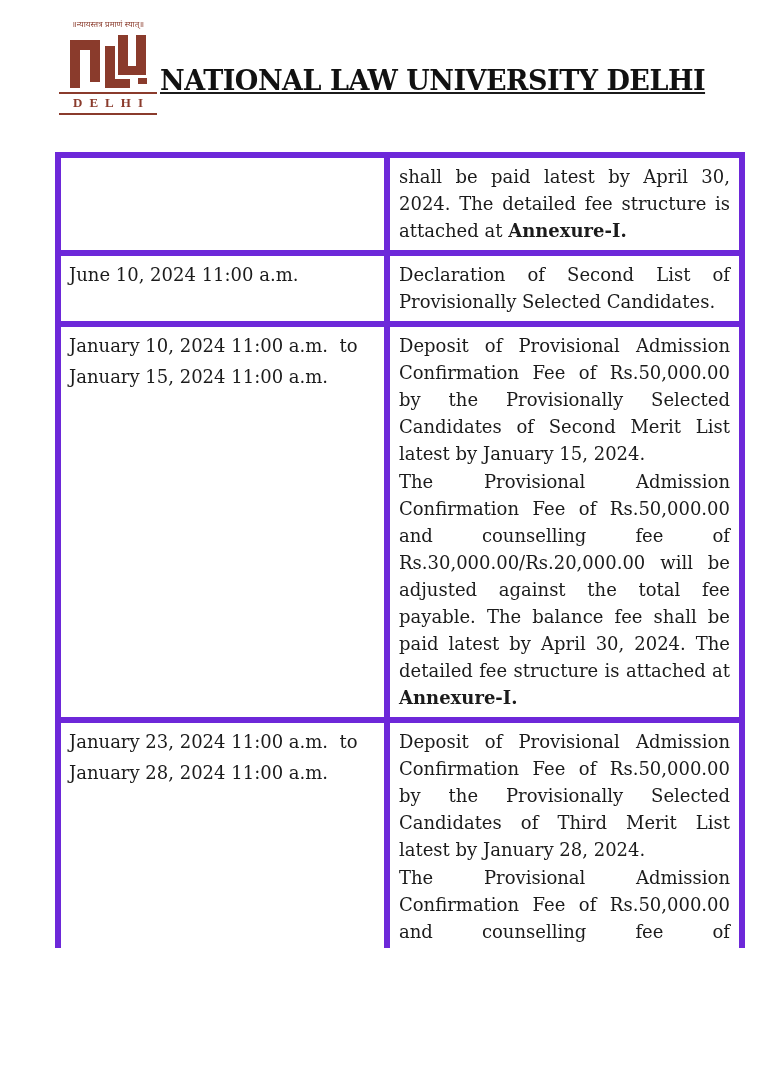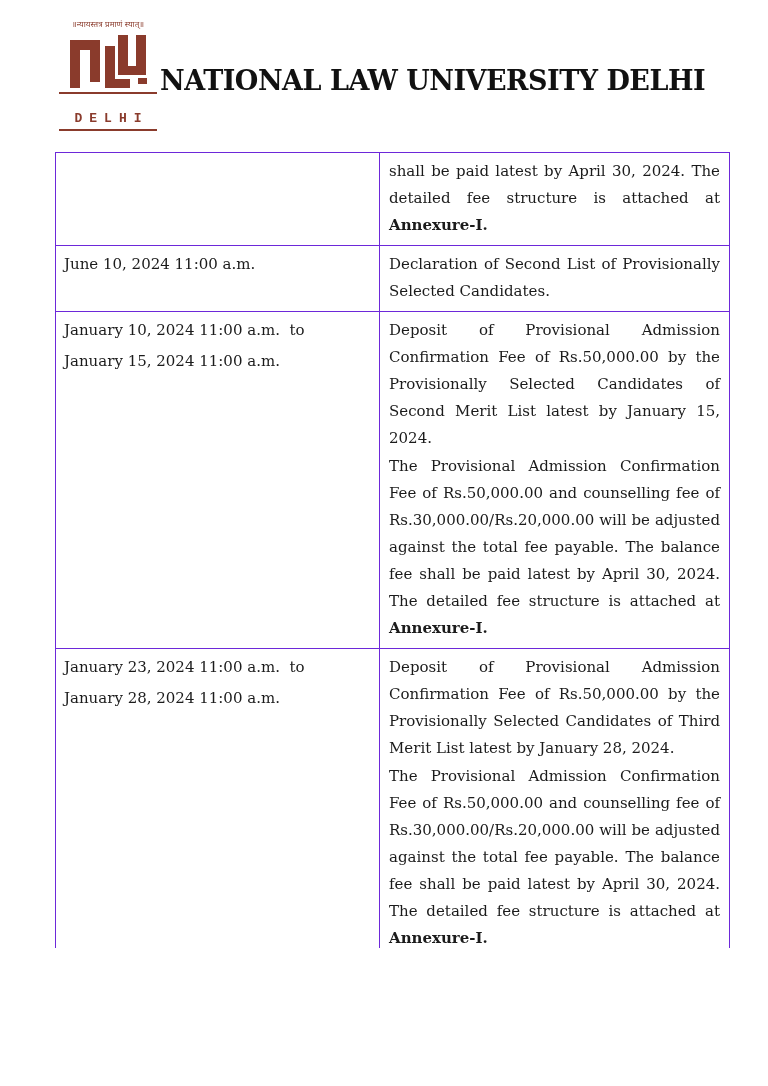--- a/index.html
+++ b/index.html
@@ -38,6 +38,7 @@
   .header-text {
     position: absolute; left: 160px; top: 64px; width: 514px;
     text-align: center;
+    text-decoration: underline;
   }
   .title {
     font-size: 27px; font-weight: bold; line-height: 33px;

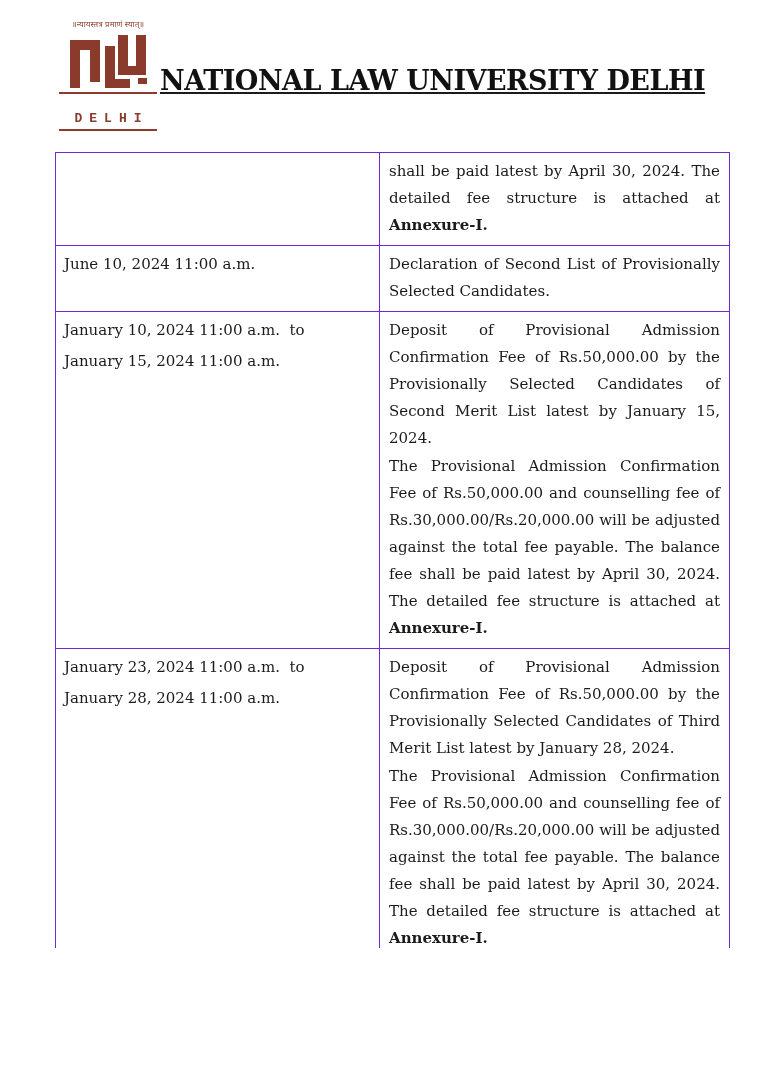--- a/index.html
+++ b/index.html
@@ -29,11 +29,10 @@
   .monogram { display: block; margin: 4px auto 0; }
   .logo-rule { height: 2px; background: #8a3b2c; margin: 2px 3px 0 3px; }
   .logo-city {
-    font-family: Liberation Mono, monospace;
+    font-family: Liberation Serif, serif;
     font-size: 13px; font-weight: bold; line-height: 17px;
     letter-spacing: 7px; padding-left: 7px; 
     color: #8a3b2c;
-    margin-top: 16px;
   }
   .header-text {
     position: absolute; left: 160px; top: 64px; width: 514px;

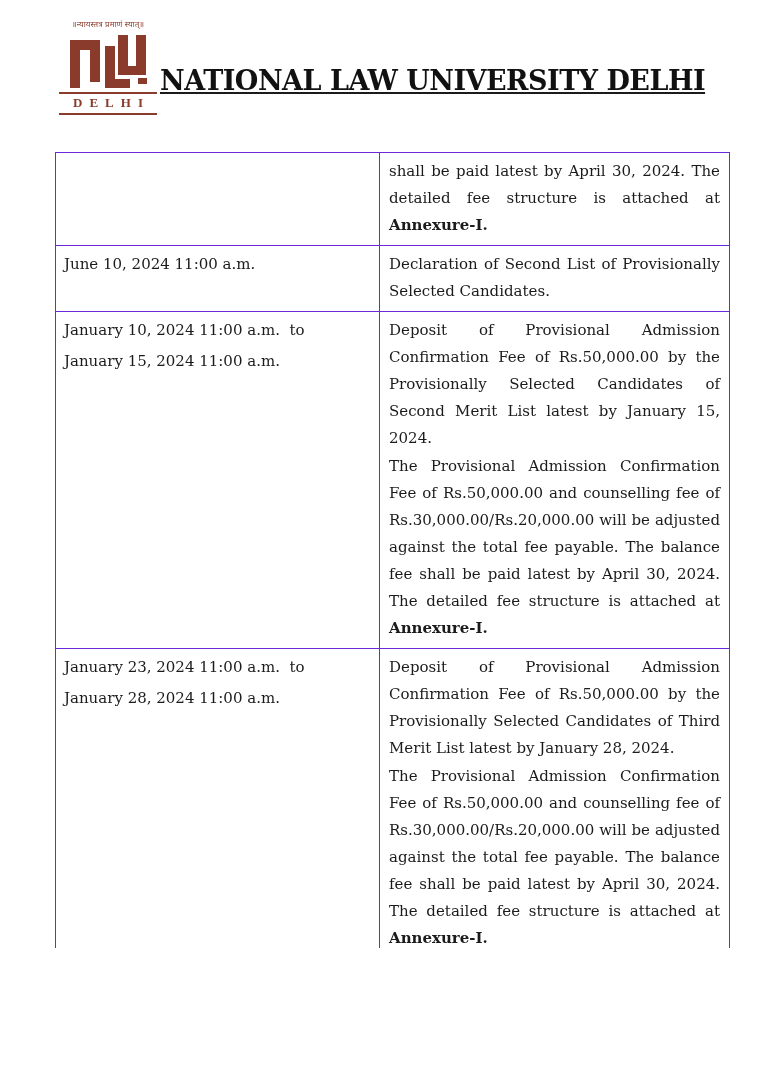--- a/index.html
+++ b/index.html
@@ -54,9 +54,9 @@
     width: 658px; border-collapse: collapse; table-layout: fixed;
   }
   .schedule td {
-    border: 1px solid #6d28d9;
+    border: 6px solid #6d28d9;
     vertical-align: top;
-    font-size: 15px; line-height: 27px;
+    font-size: 18px; line-height: 27px;
     color: #1b1b1b;
   }
   td.date-cell  { width: 307px; padding: 5px 8px 6px 8px; }

